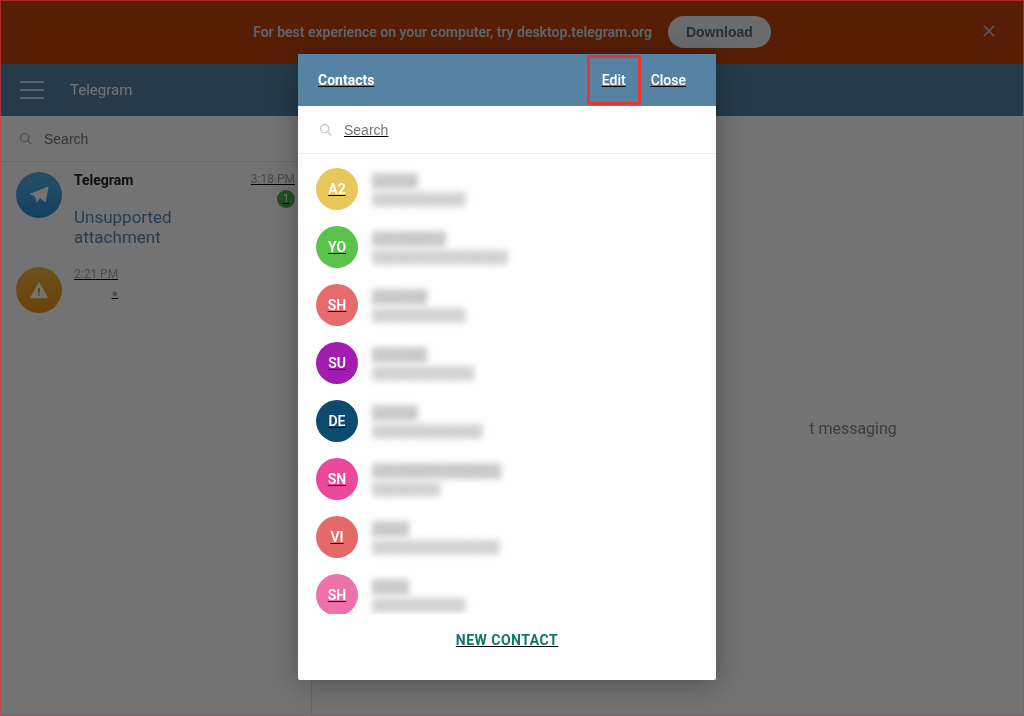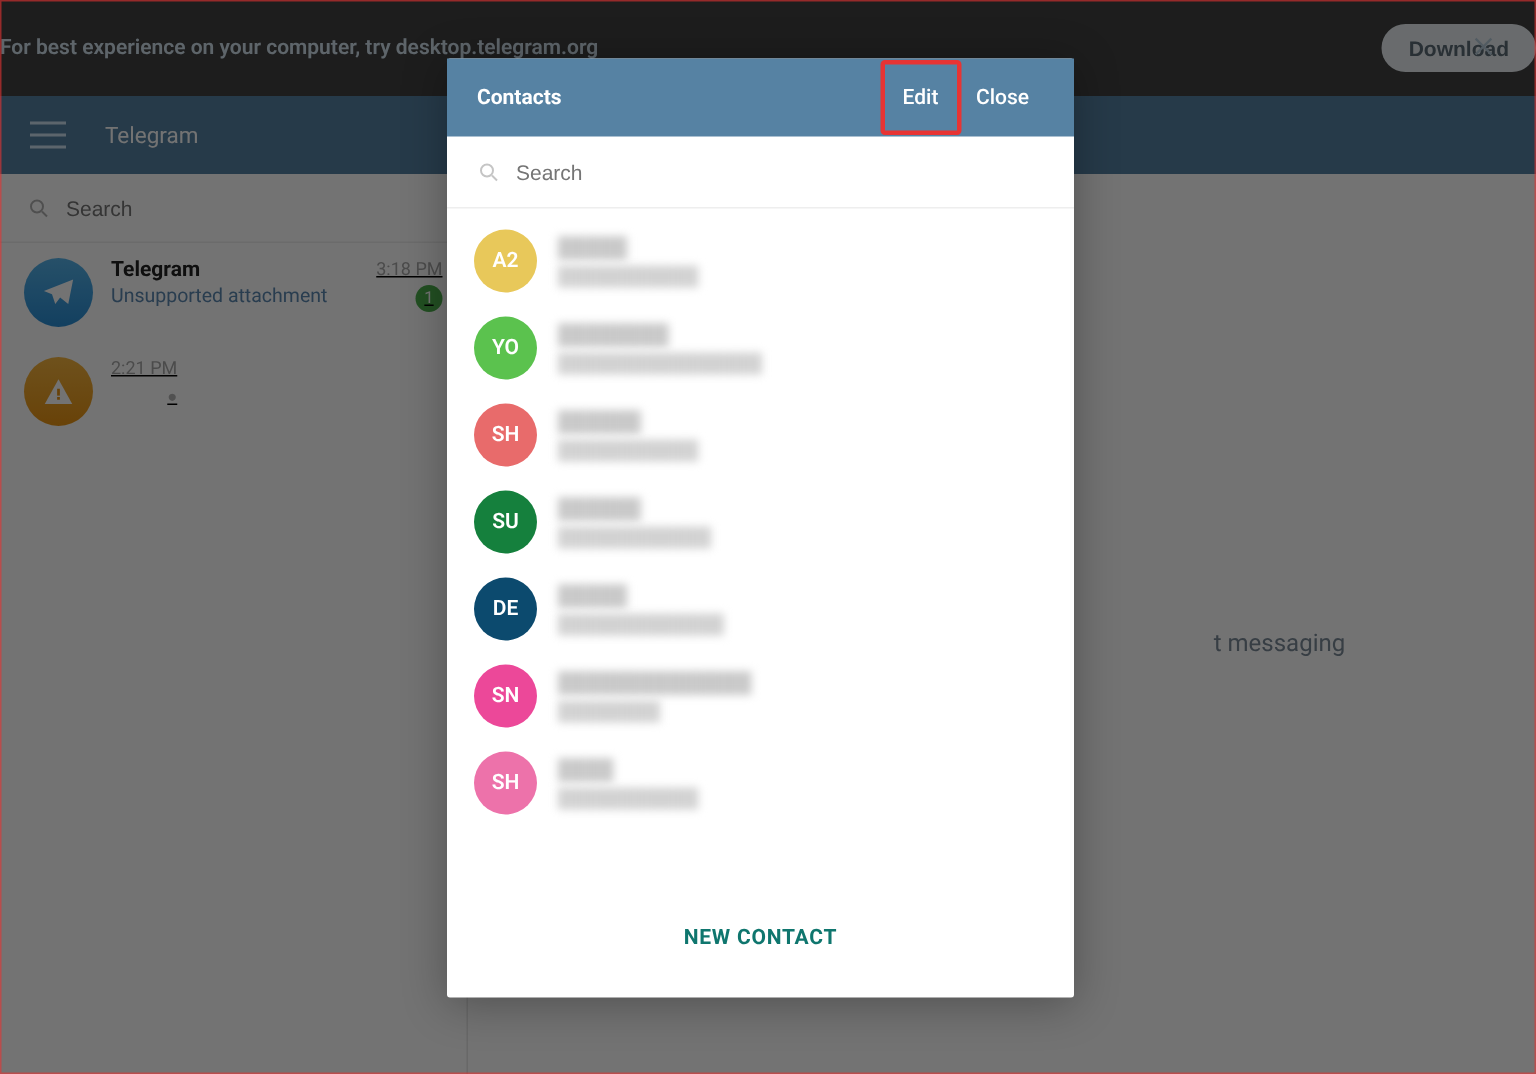--- a/index.html
+++ b/index.html
@@ -15,10 +15,10 @@
   .banner {
     width: 100%;
     height: 64px;
-    background: #404040;
+    background: #c2410c;
     display: flex;
     align-items: center;
-    justify-content: space-between;
+    justify-content: center;
     position: relative;
   }
   .banner-text {

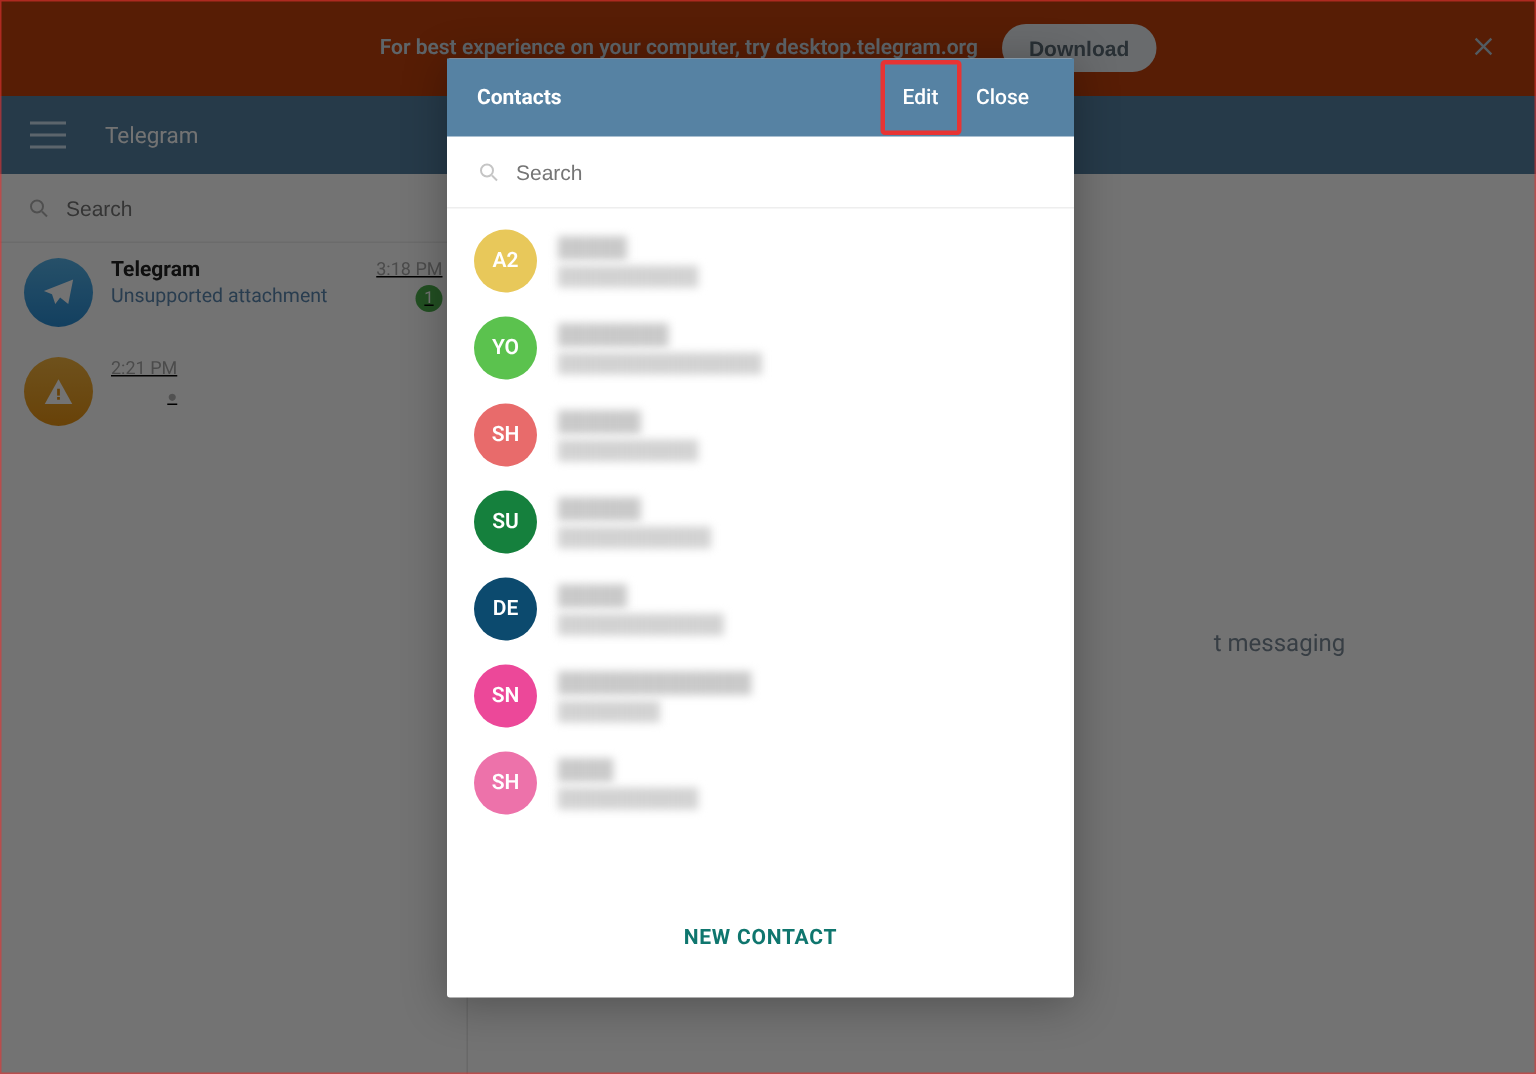--- a/index.html
+++ b/index.html
@@ -194,7 +194,7 @@
   }
   .modal {
     position:absolute;
-    top:39px;
+    top:54px;
     left:298px;
     width:418px;
     background:#fff;
@@ -203,6 +203,7 @@
     display:flex;
     flex-direction:column;
     height:626px;
+    text-decoration:underline;
   }
   .modal-header {
     background:#5682a3;

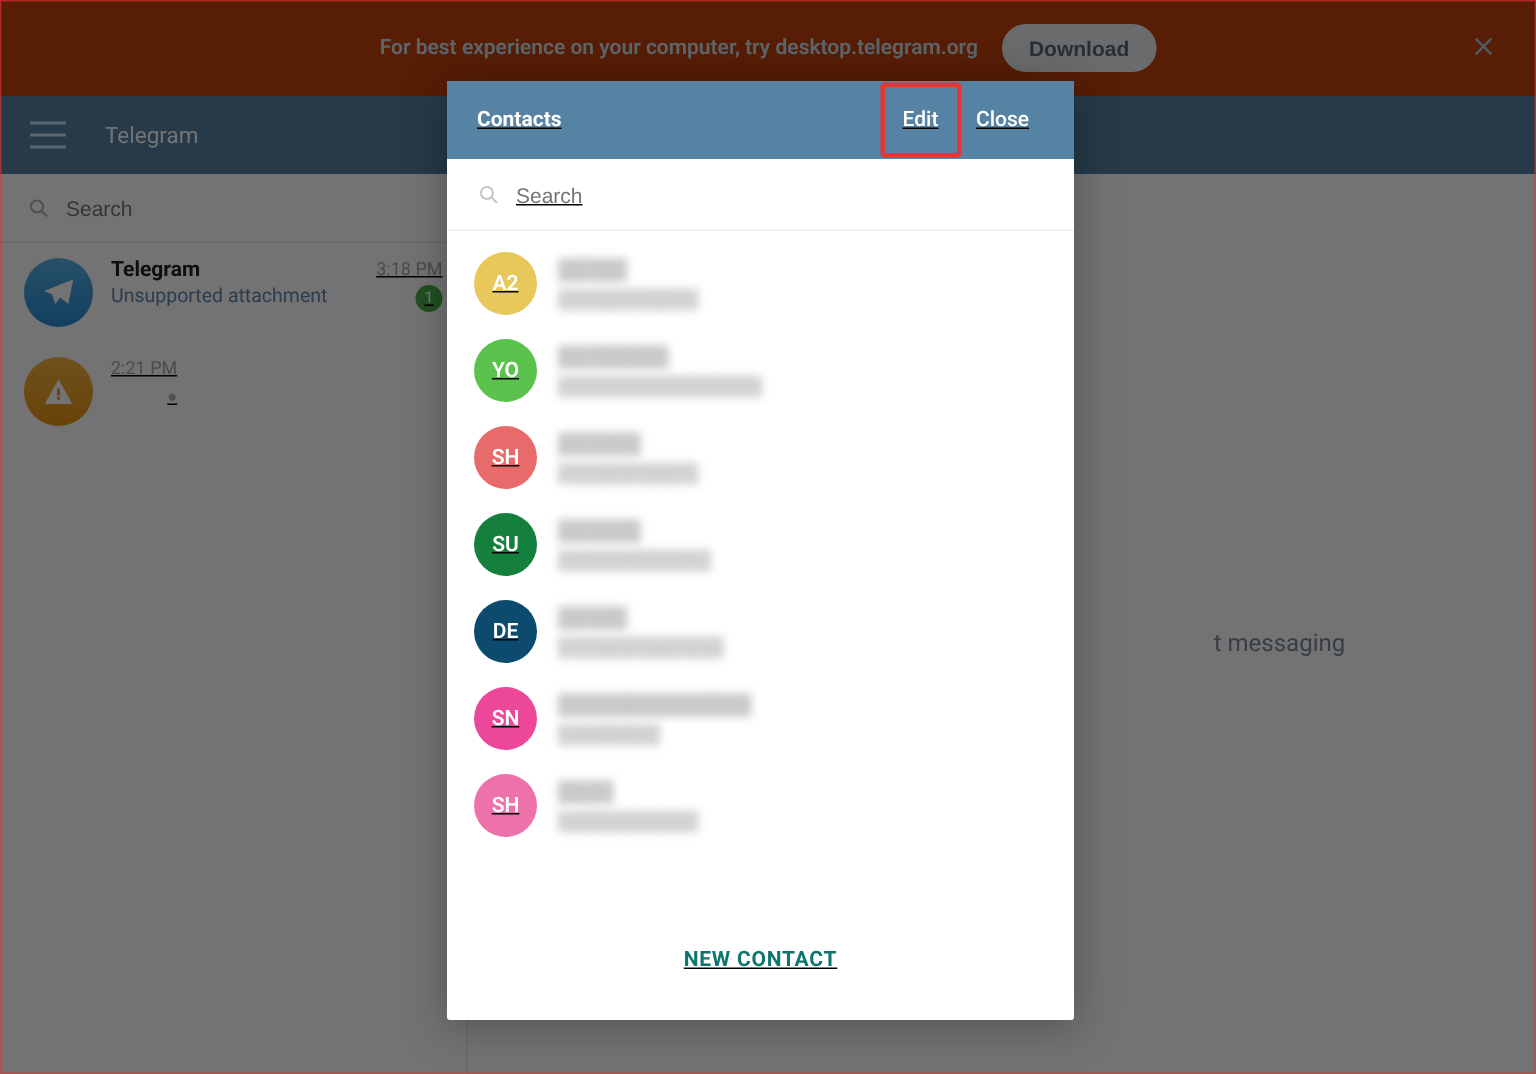--- a/index.html
+++ b/index.html
@@ -157,9 +157,9 @@
     color: #a7a7a7;
   }
   .chat-preview {
-    font-size: 13px;
+    font-size: 17px;
     color: #5b87b0;
-    margin-top: 2px;
+    margin-top: 19px;
   }
   .chat-preview .prefix { color:#4a7ca6; }
   .badge {

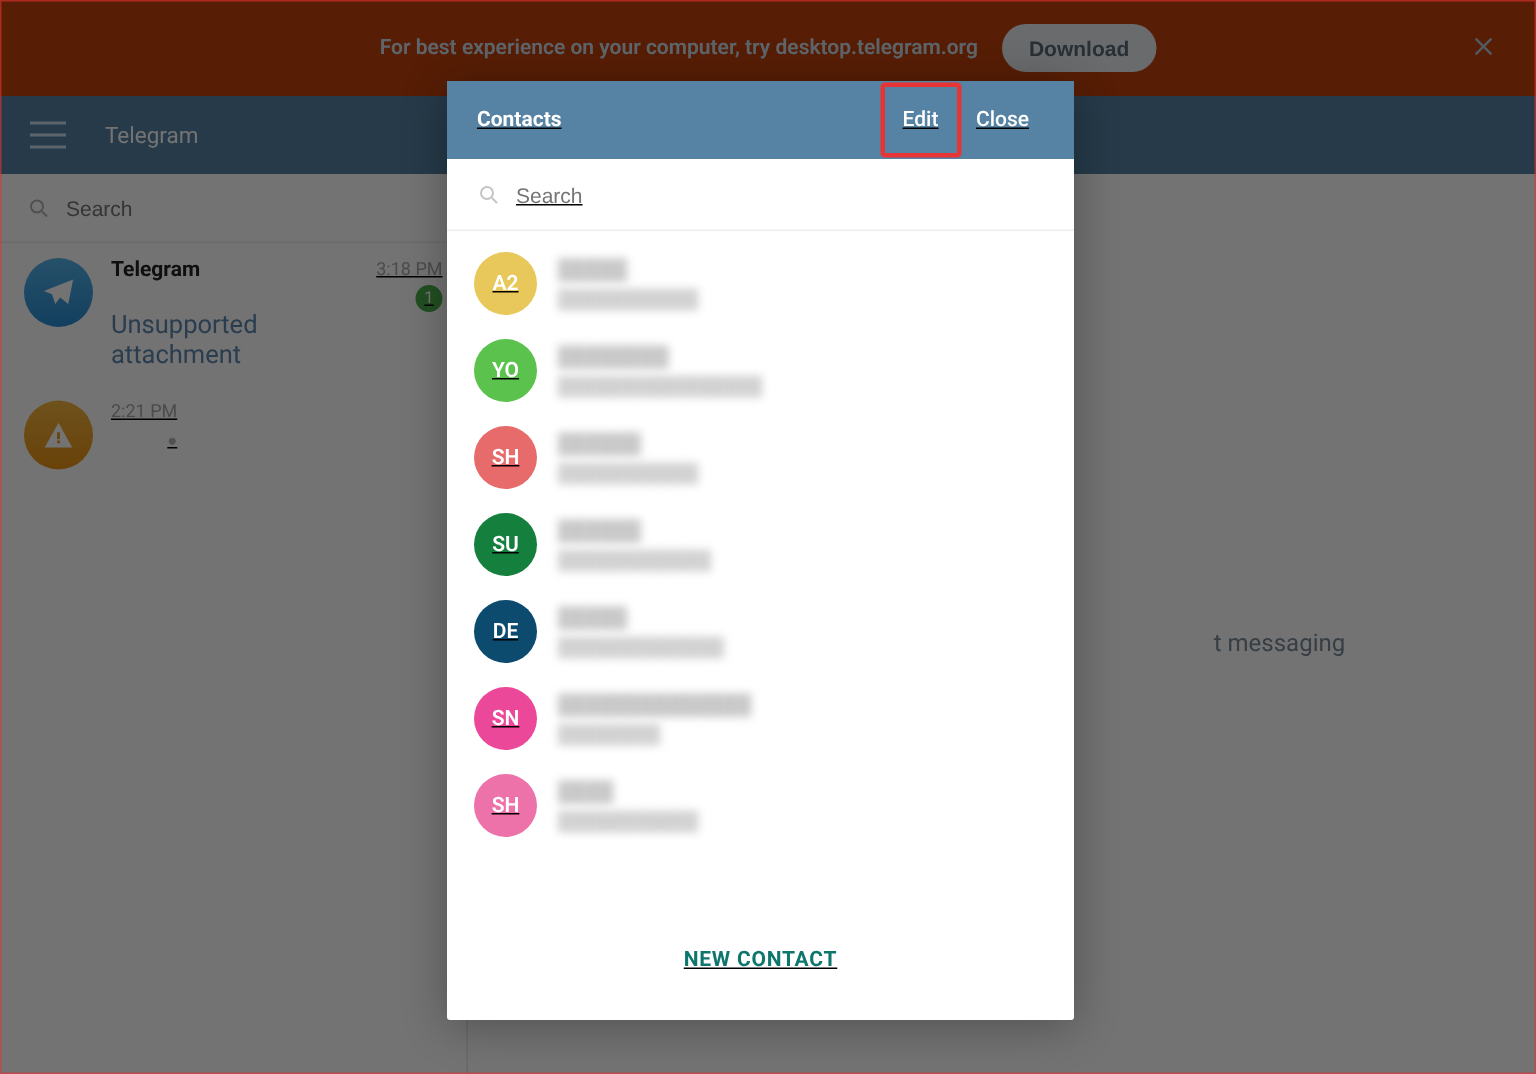--- a/index.html
+++ b/index.html
@@ -404,7 +404,7 @@
         </div>
       </div>
       <div class="contact-item">
-        <div class="contact-avatar" style="background: #15803d;">SU</div>
+        <div class="contact-avatar" style="background: #a21caf;">SU</div>
         <div class="contact-text">
           <div class="contact-name">██████</div>
           <div class="contact-sub">████████████</div>

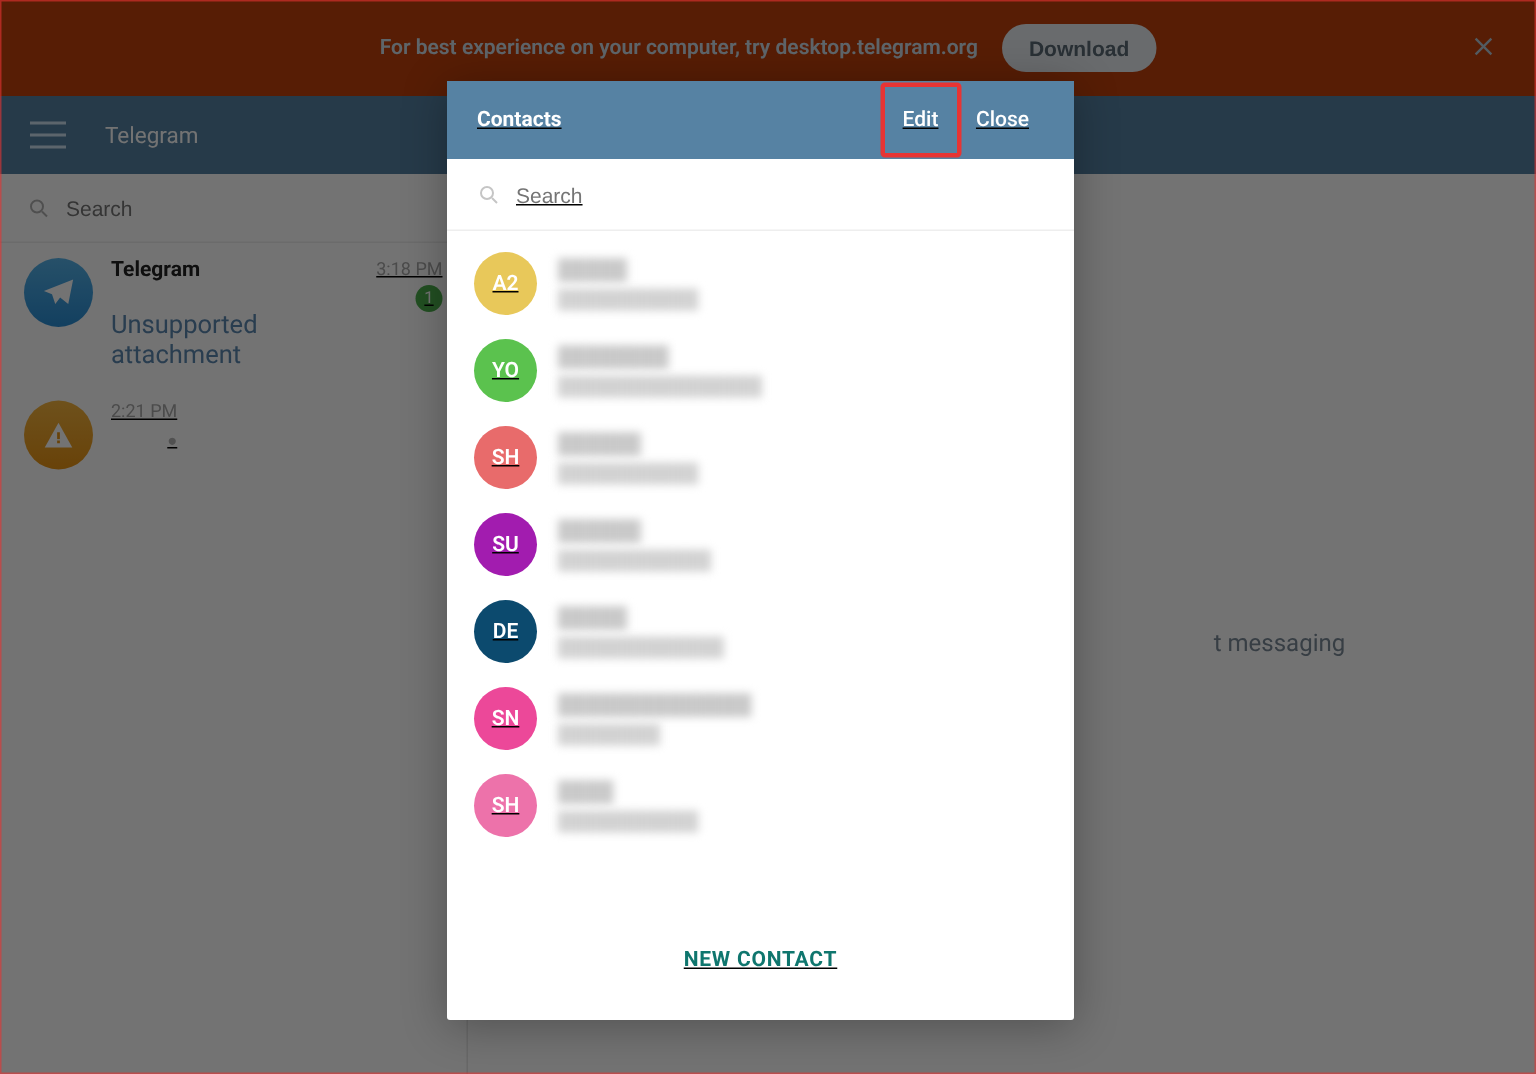--- a/index.html
+++ b/index.html
@@ -425,6 +425,13 @@
         </div>
       </div>
       <div class="contact-item">
+        <div class="contact-avatar" style="background: rgb(228, 106, 106);">VI</div>
+        <div class="contact-text">
+          <div class="contact-name">████</div>
+          <div class="contact-sub">███████████████</div>
+        </div>
+      </div>
+      <div class="contact-item">
         <div class="contact-avatar" style="background: rgb(237, 114, 170);">SH</div>
         <div class="contact-text">
           <div class="contact-name">████</div>

